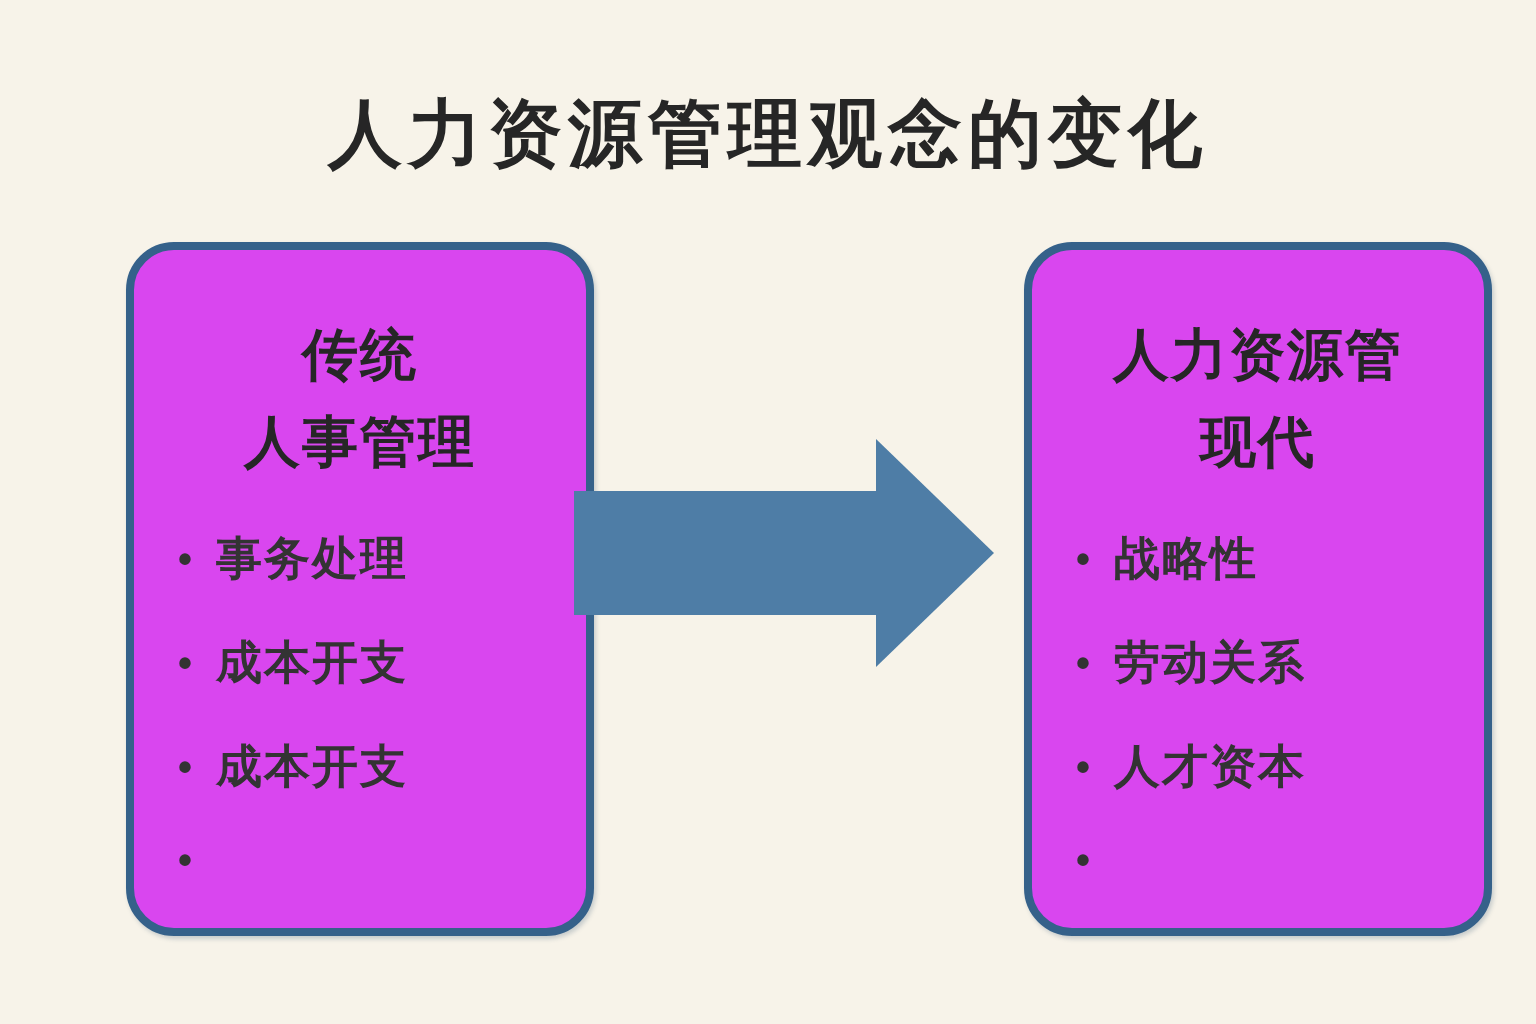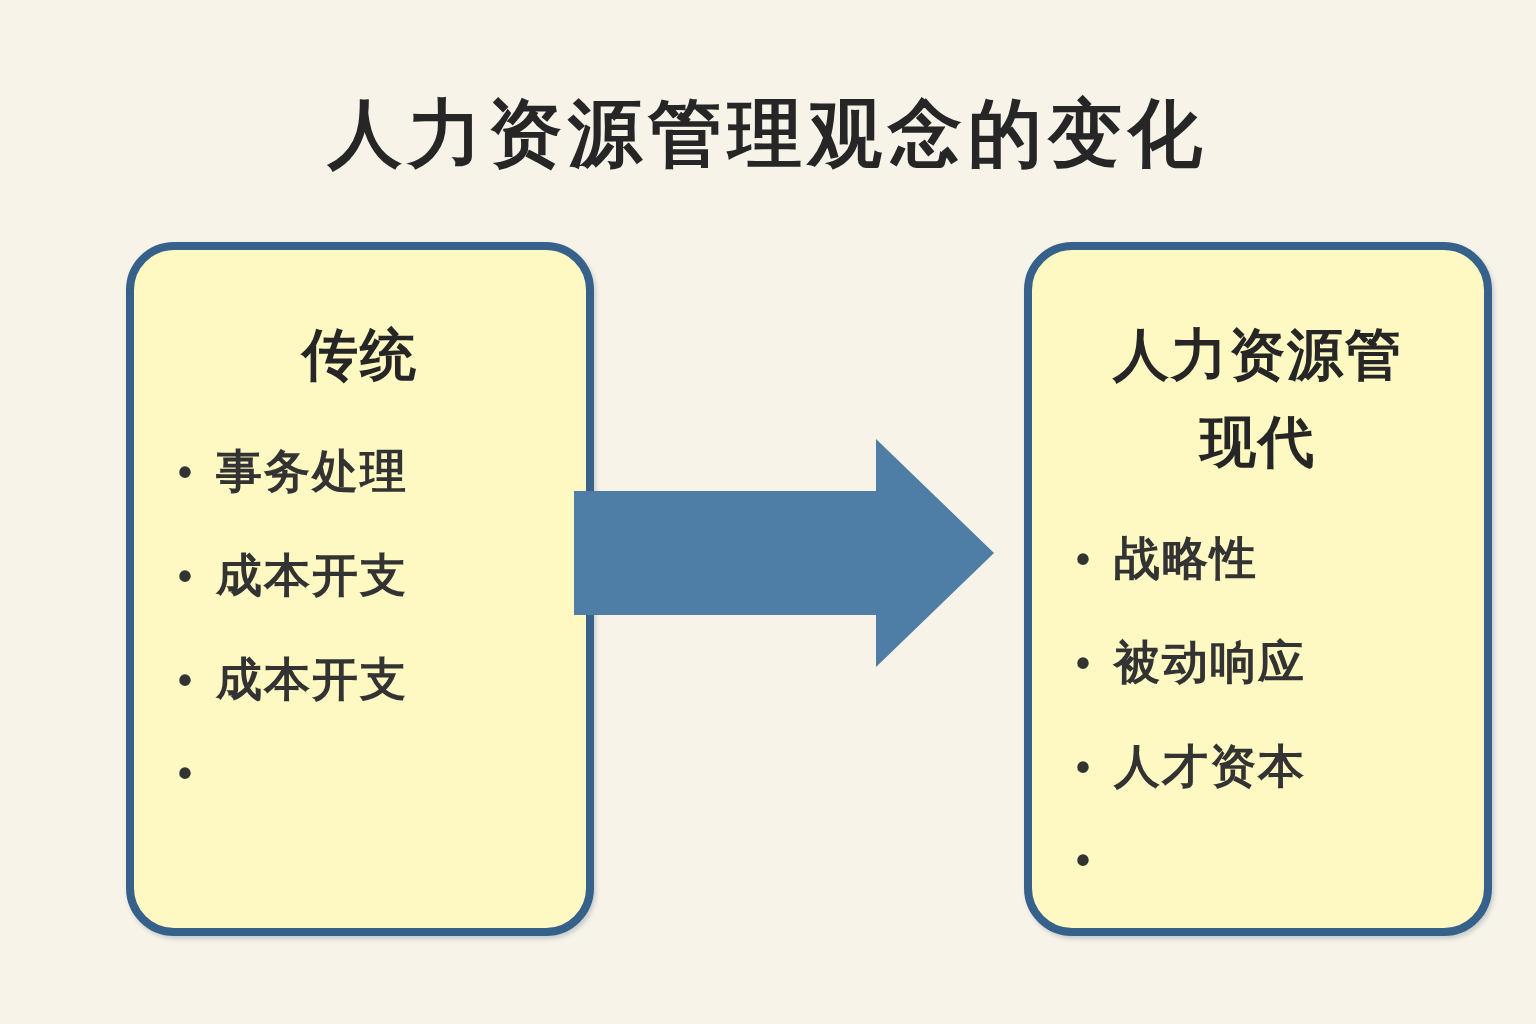--- a/index.html
+++ b/index.html
@@ -34,7 +34,7 @@
     top: 215px;
     width: 468px;
     height: 694px;
-    background: #fef9c3;
+    background: #d946ef;
     border: 8px solid #35618a;
     border-radius: 48px;
     box-sizing: border-box;

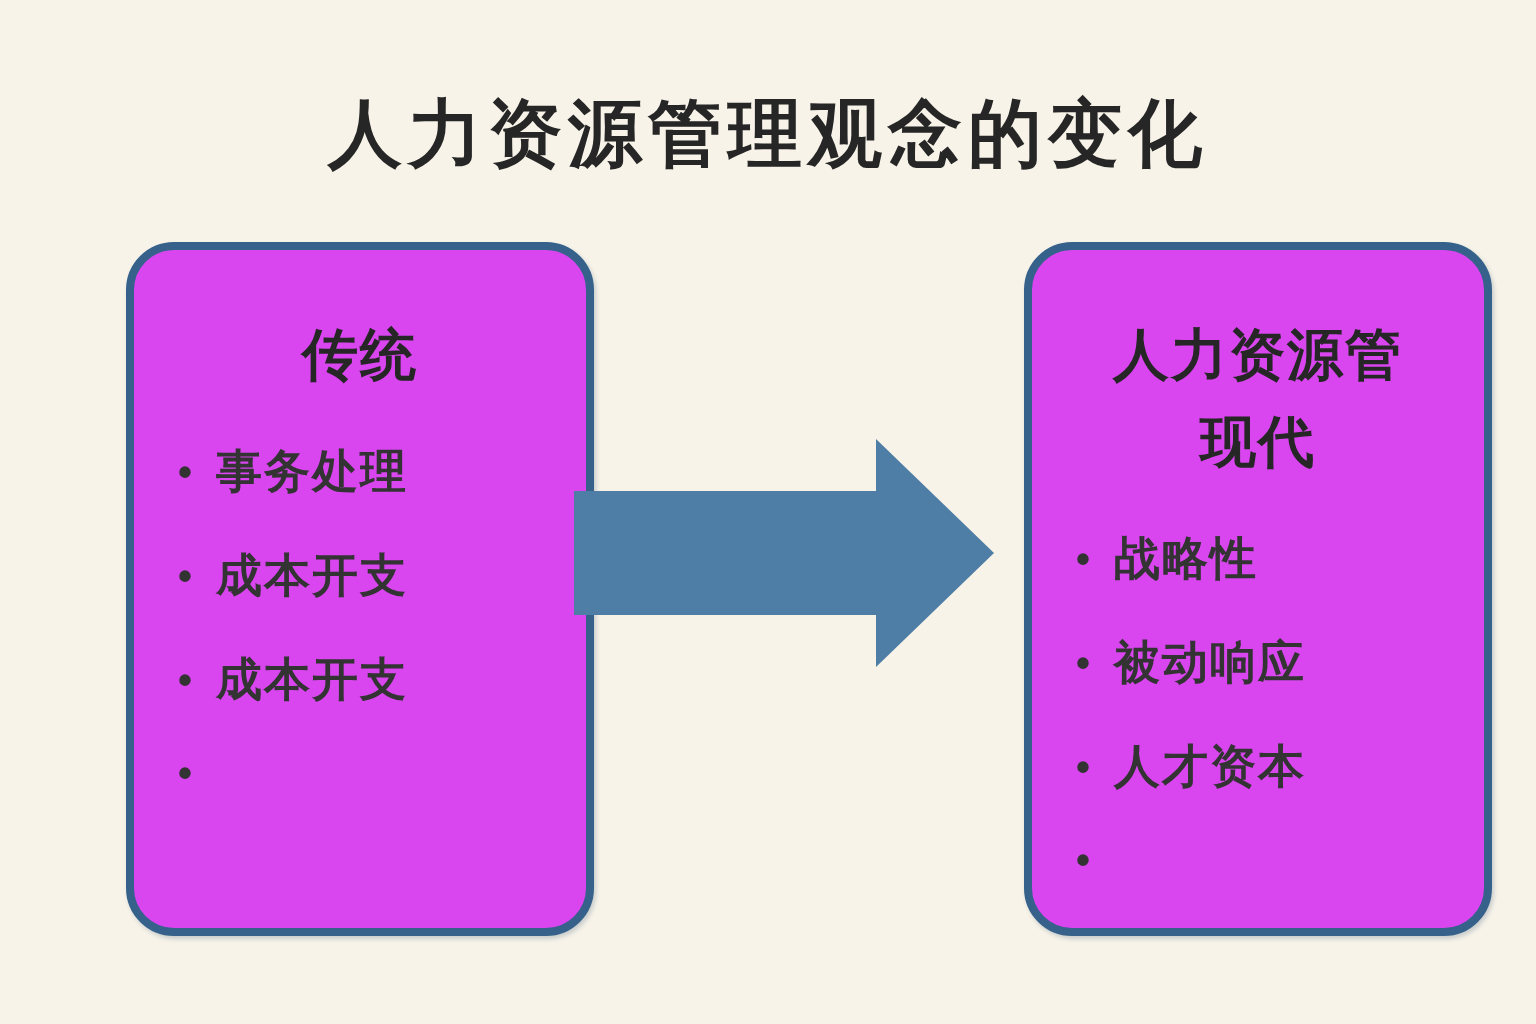--- a/index.html
+++ b/index.html
@@ -108,6 +108,7 @@
   <div class="box box-left">
     <div class="box-heading">
       <div>传统</div>
+      <div>人事管理</div>
     </div>
     <ul class="box-list">
       <li>

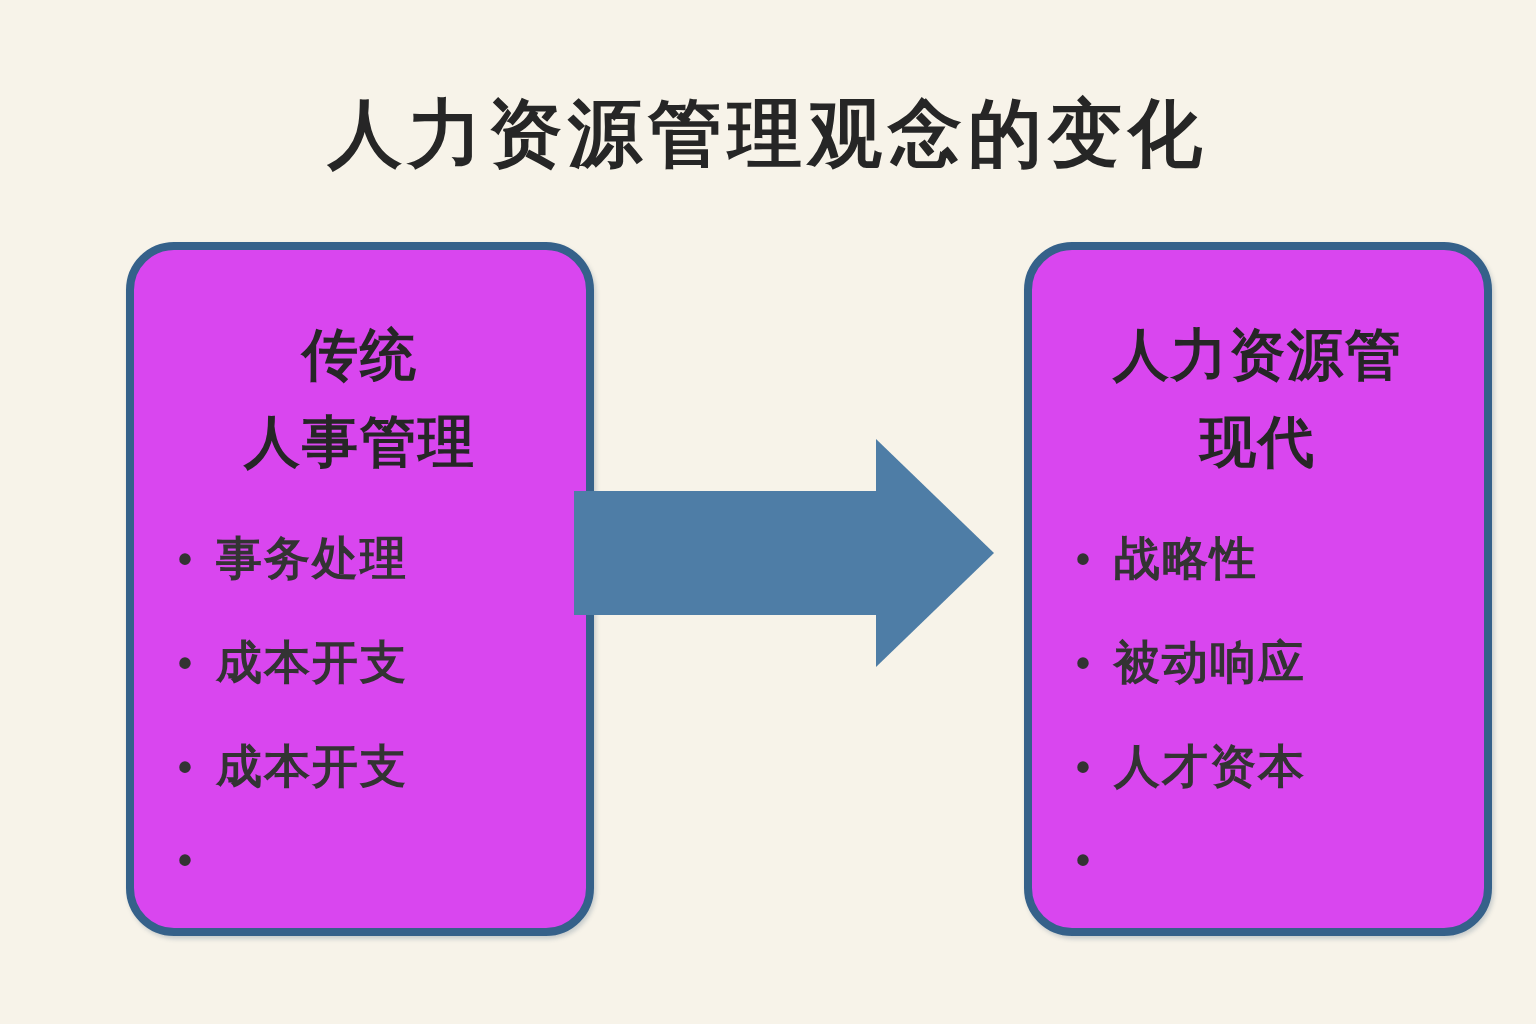--- a/index.html
+++ b/index.html
@@ -146,7 +146,7 @@
       </li>
       <li>
         <span class="bullet">•</span>
-        <span>被动响应</span>
+        <span>劳动关系</span>
       </li>
       <li>
         <span class="bullet">•</span>

